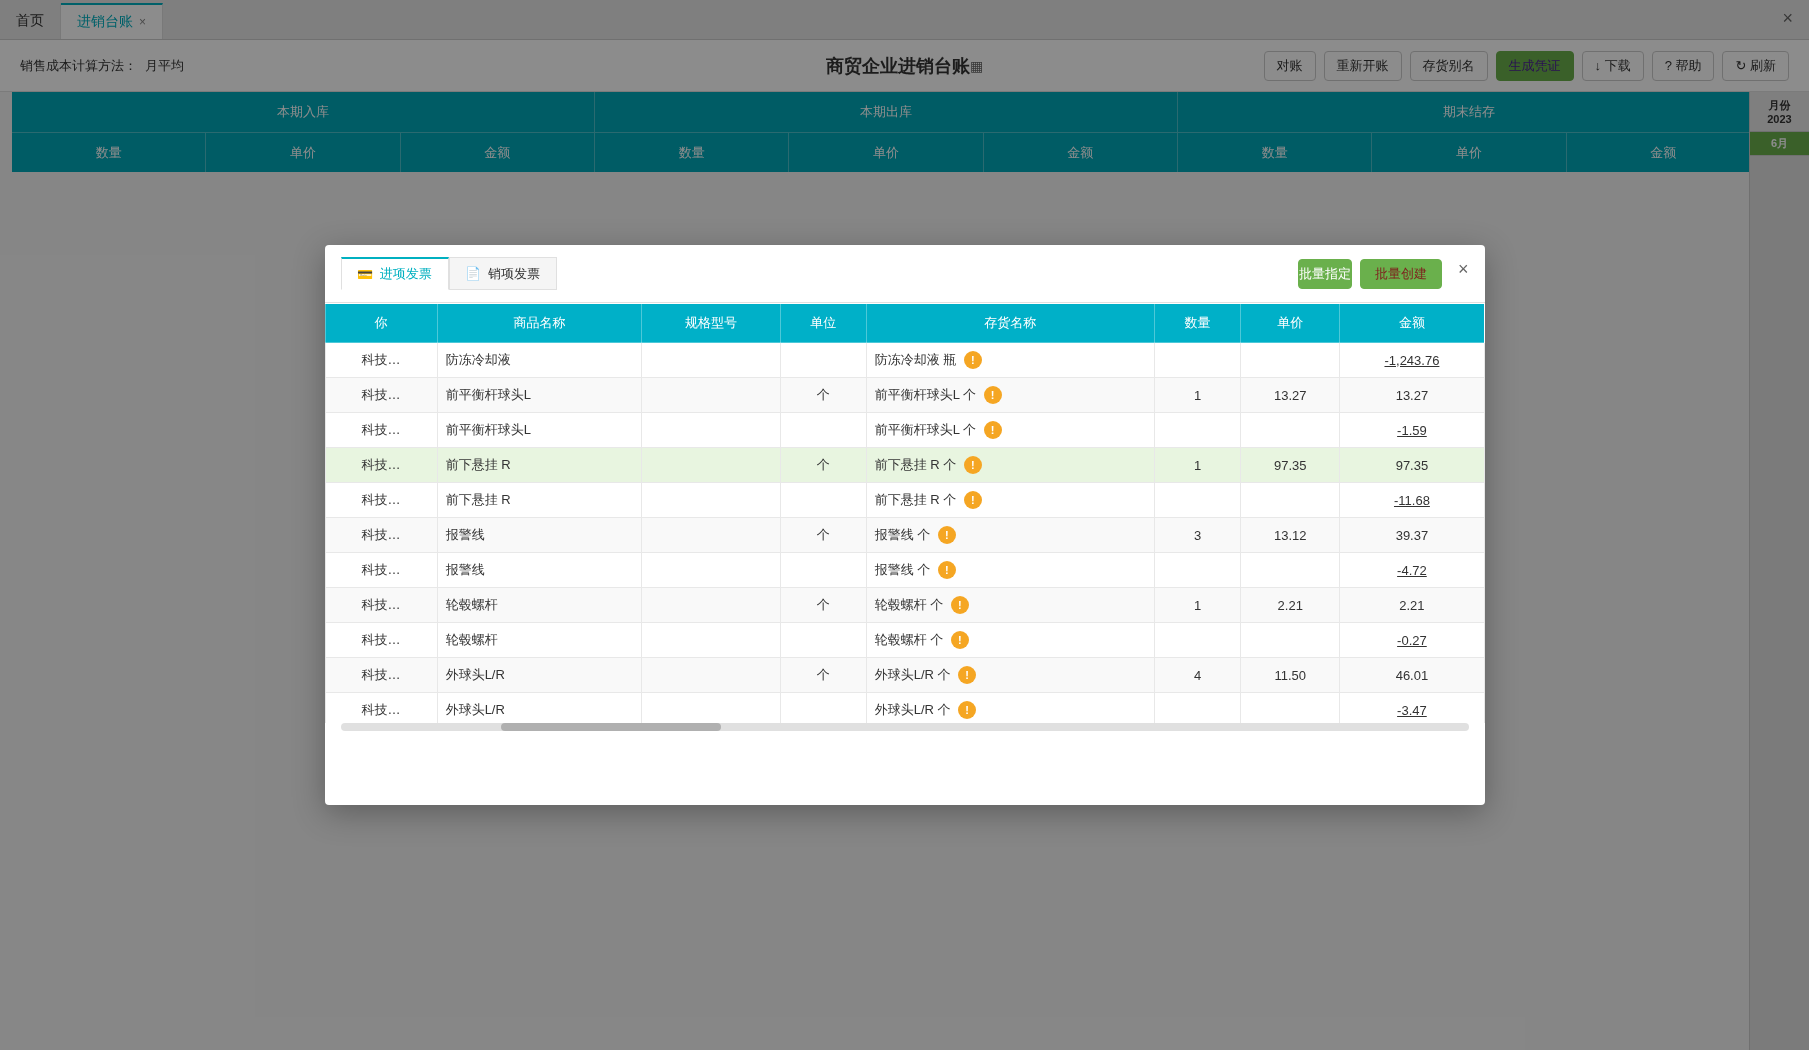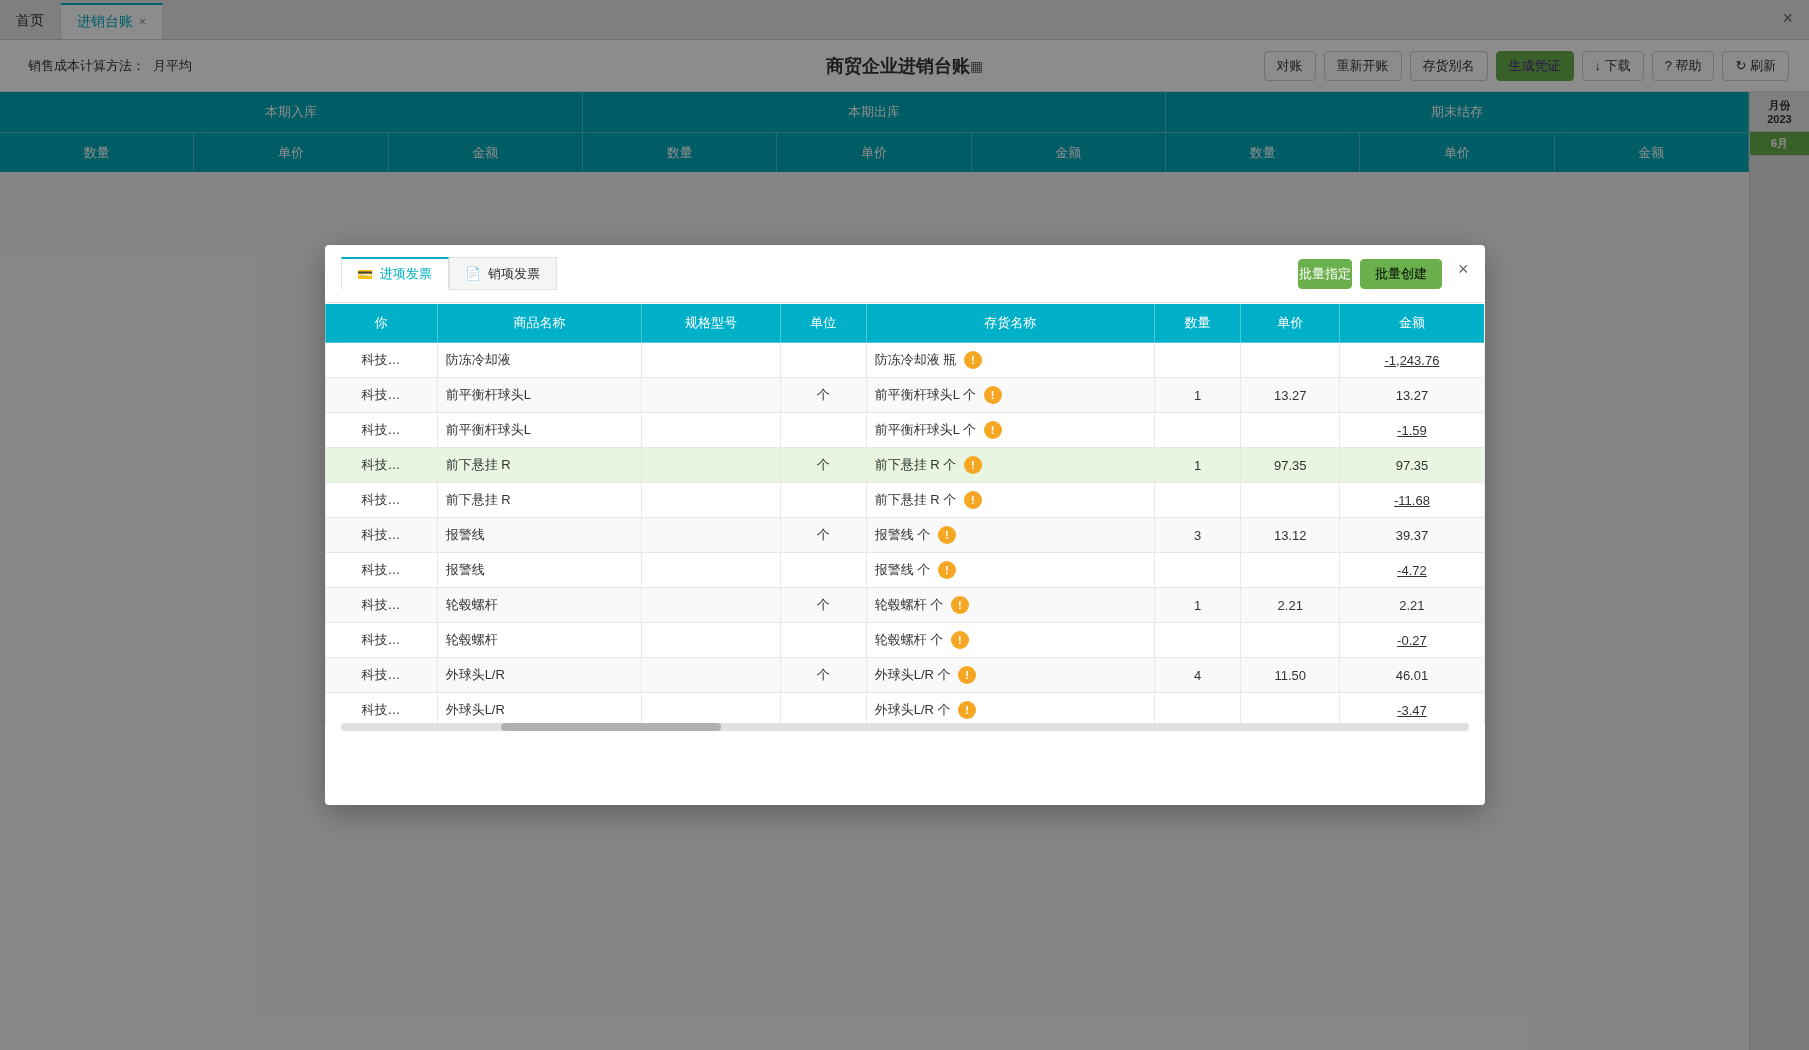--- a/index.html
+++ b/index.html
@@ -43,7 +43,7 @@
     
     .header-bar {
       position: absolute; top: 0; left: 0; width: 100%; height: 52px;
-      background: #fff; display: flex; align-items: center; padding: 0 28px;
+      background: #fff; display: flex; align-items: center; padding: 0 20px;
       border-bottom: 1px solid #e0e0e0; z-index: 1;
     }
     .header-left { display: flex; align-items: center; gap: 8px; font-size: 13px; color: #333; }

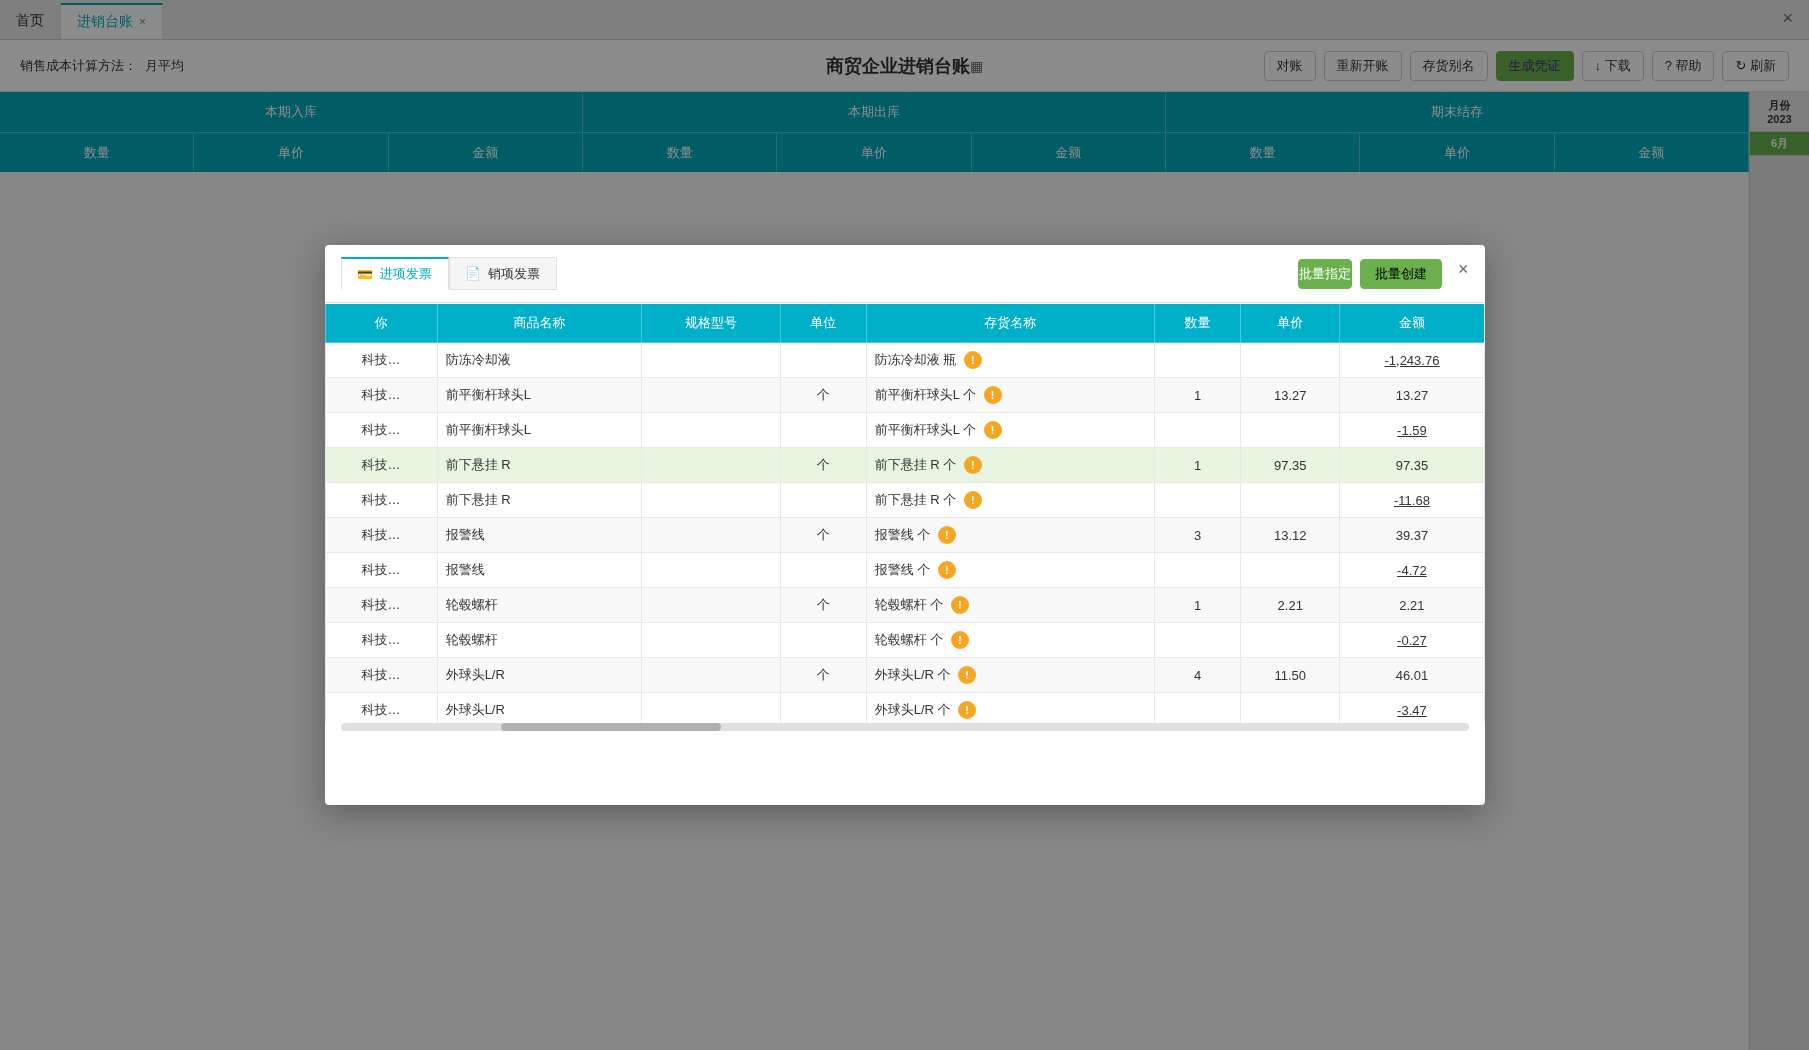--- a/index.html
+++ b/index.html
@@ -57,7 +57,7 @@
 
     
     .table-header-area {
-      position: absolute; top: 52px; left: 0; width: calc(100% - 60px); height: 80px; background: #00a8b8;
+      position: absolute; top: 52px; left: 12px; width: calc(100% - 60px); height: 80px; background: #00a8b8;
     }
     .th-row1 { display: flex; height: 40px; }
     .th-row2 { display: flex; height: 40px; border-top: 1px solid rgba(255,255,255,0.3); }

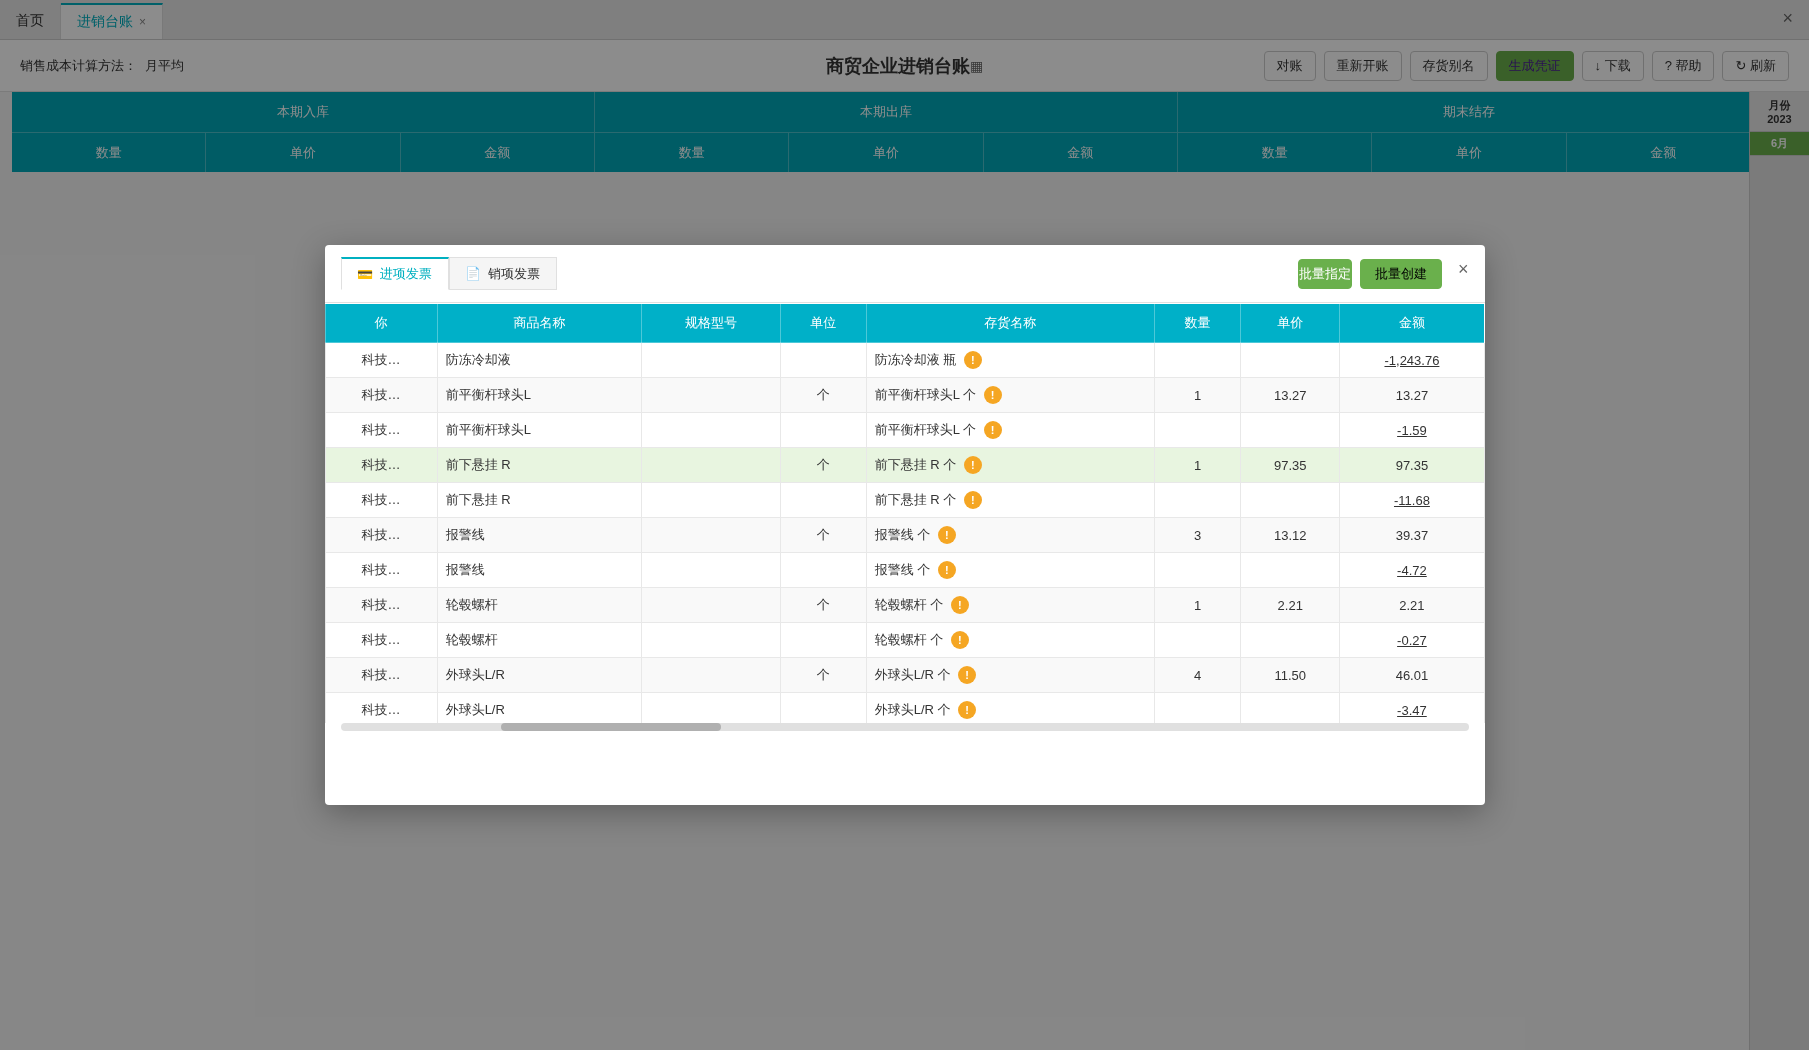--- a/index.html
+++ b/index.html
@@ -100,7 +100,7 @@
     }
     .modal-header-right { display: flex; gap: 8px; }
     .btn-assign { background: #6ab04c; color: #fff; border: 1px solid #6ab04c; padding: 5px 0; border-radius: 4px; cursor: pointer; font-size: 13px; }
-    .btn-create { background: #6ab04c; color: #000000; border: 1px solid #6ab04c; padding: 5px 14px; border-radius: 4px; cursor: pointer; font-size: 13px; }
+    .btn-create { background: #6ab04c; color: #7f1d1d; border: 1px solid #6ab04c; padding: 5px 14px; border-radius: 4px; cursor: pointer; font-size: 13px; }
     .modal-close {
       font-size: 18px; cursor: pointer; color: #666; margin-left: 8px;
     }

